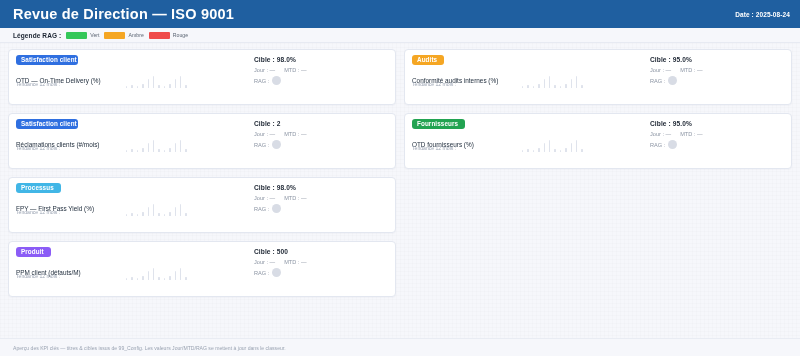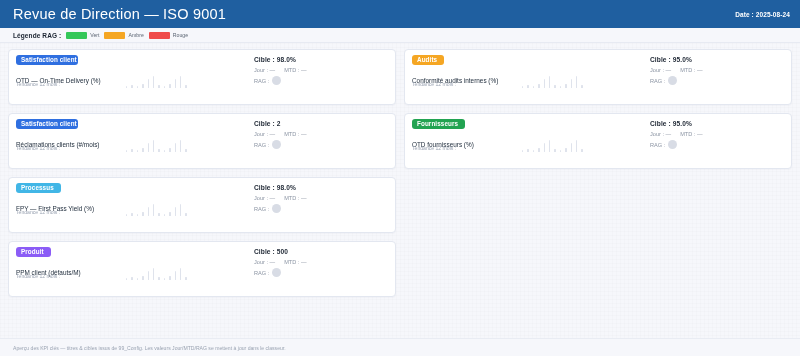--- a/index.html
+++ b/index.html
@@ -30,7 +30,7 @@
   .titlebar h1 {
     color: #ffffff;
     font-size: 14.5px;
-    font-weight: normal;
+    font-weight: bold;
     letter-spacing: 0.2px;
     white-space: nowrap;
   }

